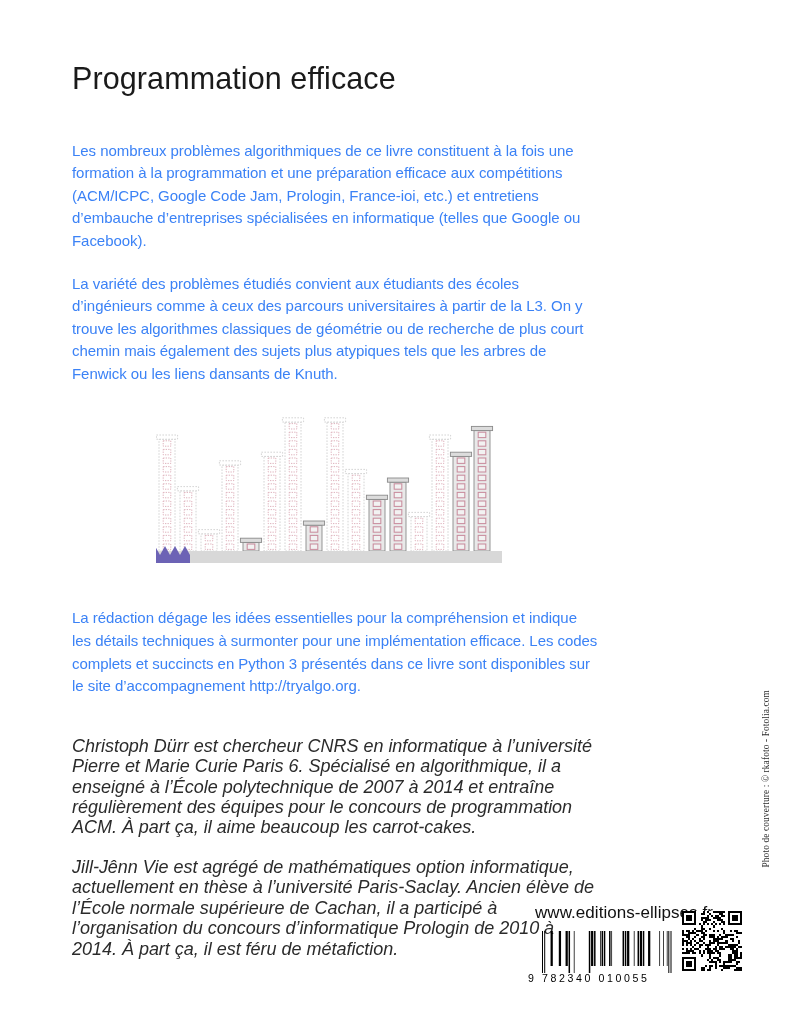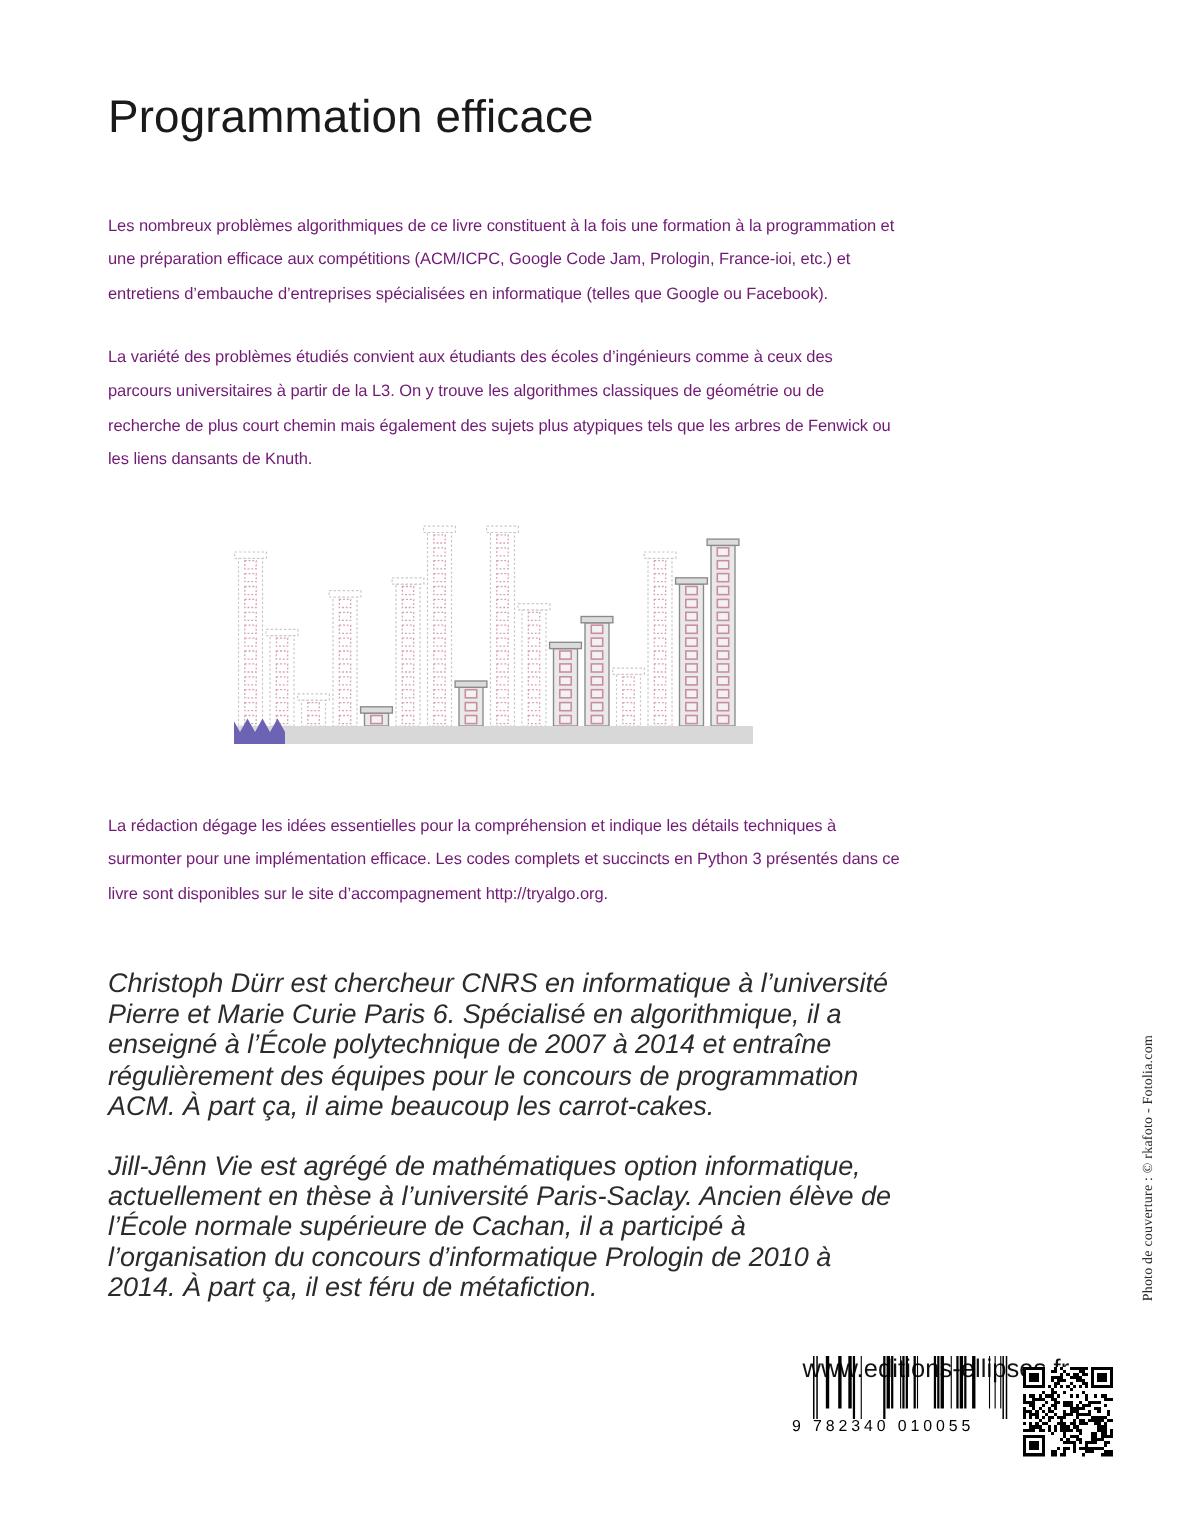--- a/index.html
+++ b/index.html
@@ -40,9 +40,9 @@
   }
 
   .body-para {
-    font-size: 11px;
+    font-size: 15px;
     line-height: 22.6px;
-    color: #701a75;
+    color: #3b82f6;
     margin: 0 0 20px 0;
     letter-spacing: -0.05px;
   }

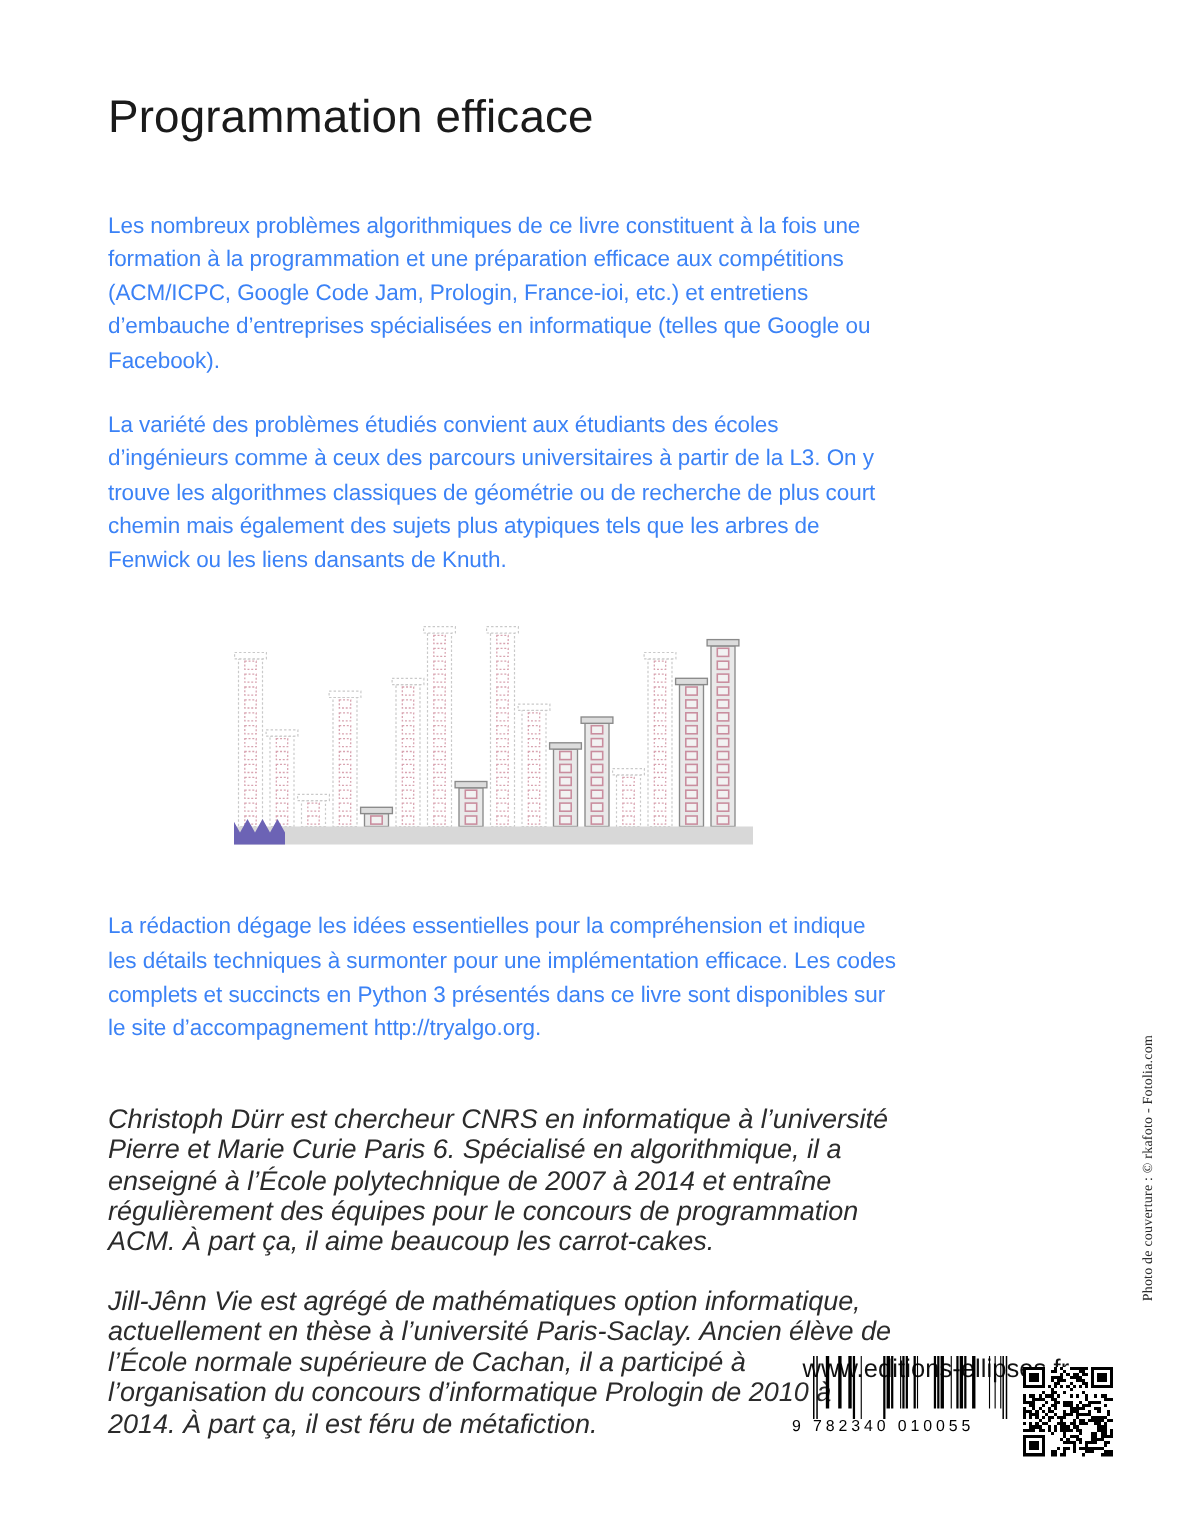--- a/index.html
+++ b/index.html
@@ -105,7 +105,7 @@
   #barcode-wrap {
     position: absolute;
     left: 0px;
-    top: 1px;
+    top: 28px;
     width: 148px;
     height: 58px;
   }

